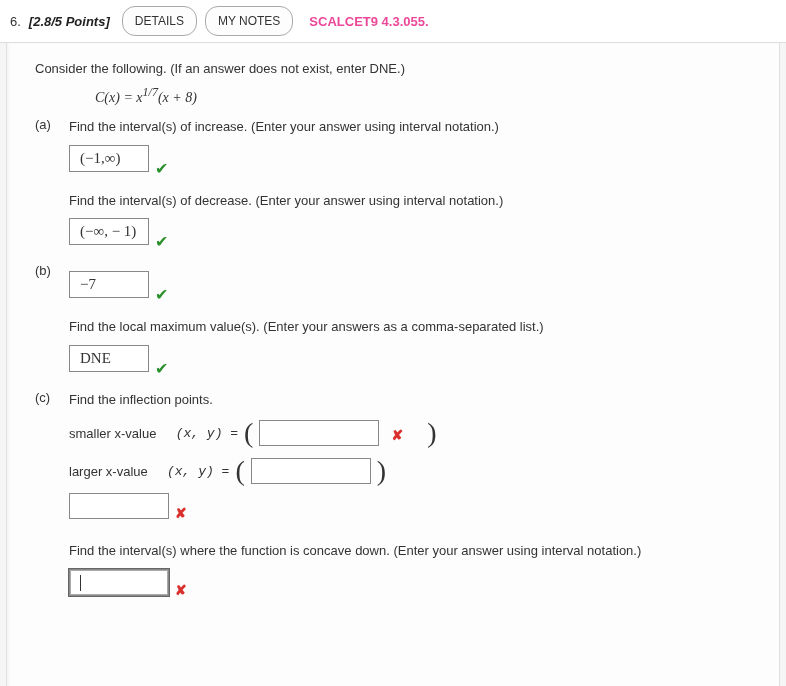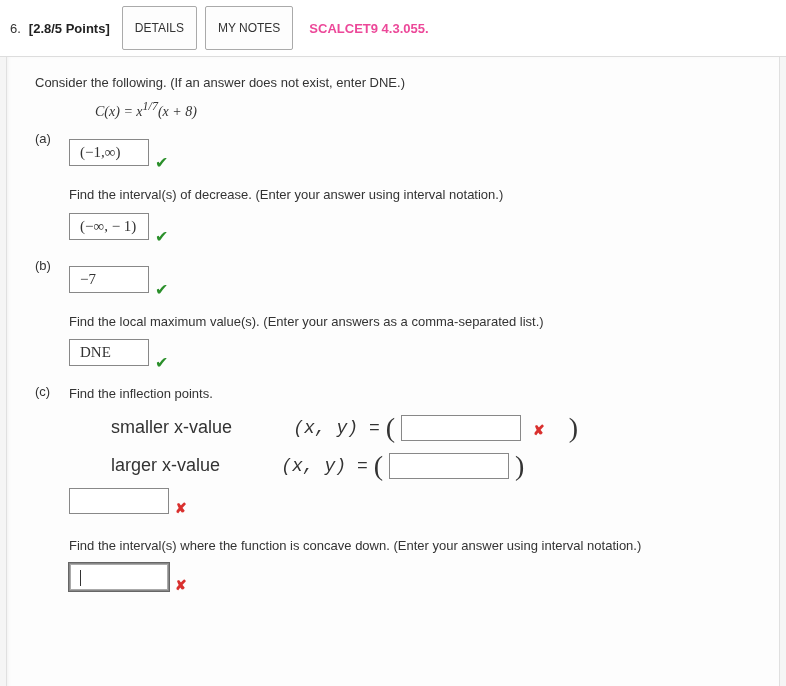--- a/index.html
+++ b/index.html
@@ -24,6 +24,7 @@
       font-weight: bold;
       color: #222;
       margin-right: 4px;
+      font-style: italic;
     }
     .btn {
       border: 1px solid #aaa;

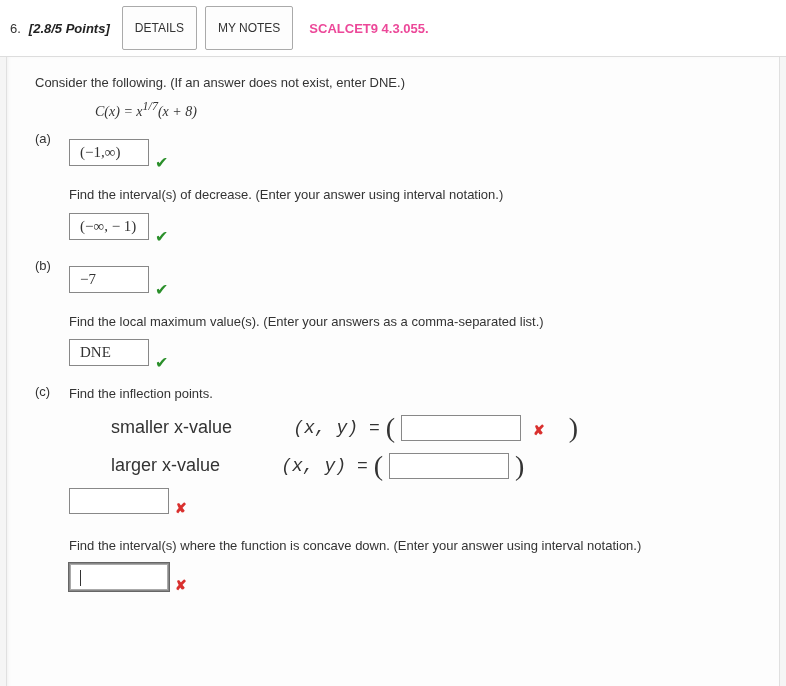--- a/index.html
+++ b/index.html
@@ -29,11 +29,11 @@
     .btn {
       border: 1px solid #aaa;
       background: #fdfdfd;
-      padding: 14px 12px;
+      padding: 7px 12px;
       font-size: 12px;
       color: #333;
       cursor: pointer;
-      border-radius: 2px;
+      border-radius: 13px;
     }
     .problem-ref {
       font-weight: bold;

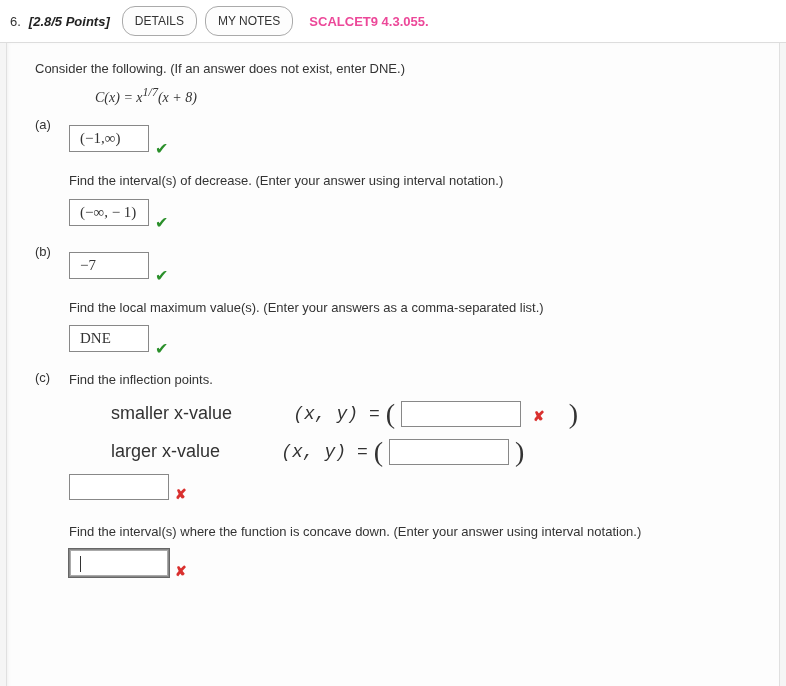--- a/index.html
+++ b/index.html
@@ -163,6 +163,7 @@
     <div class="part-row">
       <div class="part-label">(a)</div>
       <div class="part-body">
+        <div class="q-text">Find the interval(s) of increase. (Enter your answer using interval notation.)</div>
         <div class="answer-box-wrap">
           <span class="answer-box">(−1,∞)</span>
           <span class="check">✔</span>

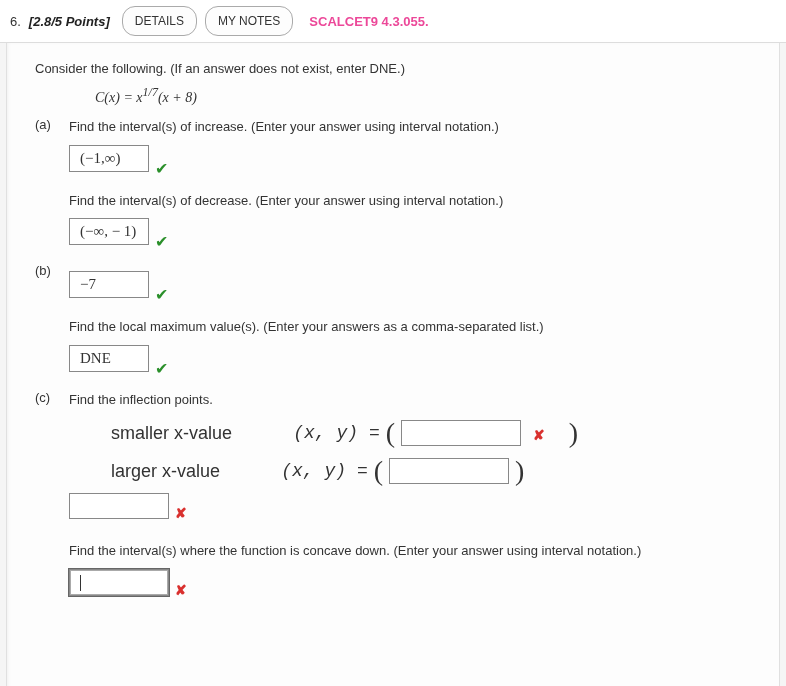--- a/index.html
+++ b/index.html
@@ -136,7 +136,7 @@
       display: inline-block;
     }
     .ital { font-style: italic; font-family: Liberation Mono, monospace; }
-    .xy-label { font-size: 18px; margin-left: 42px; }
+    .xy-label { font-size: 13px; }
     .q-text { line-height: 1.5; }
   </style>
 </head>

